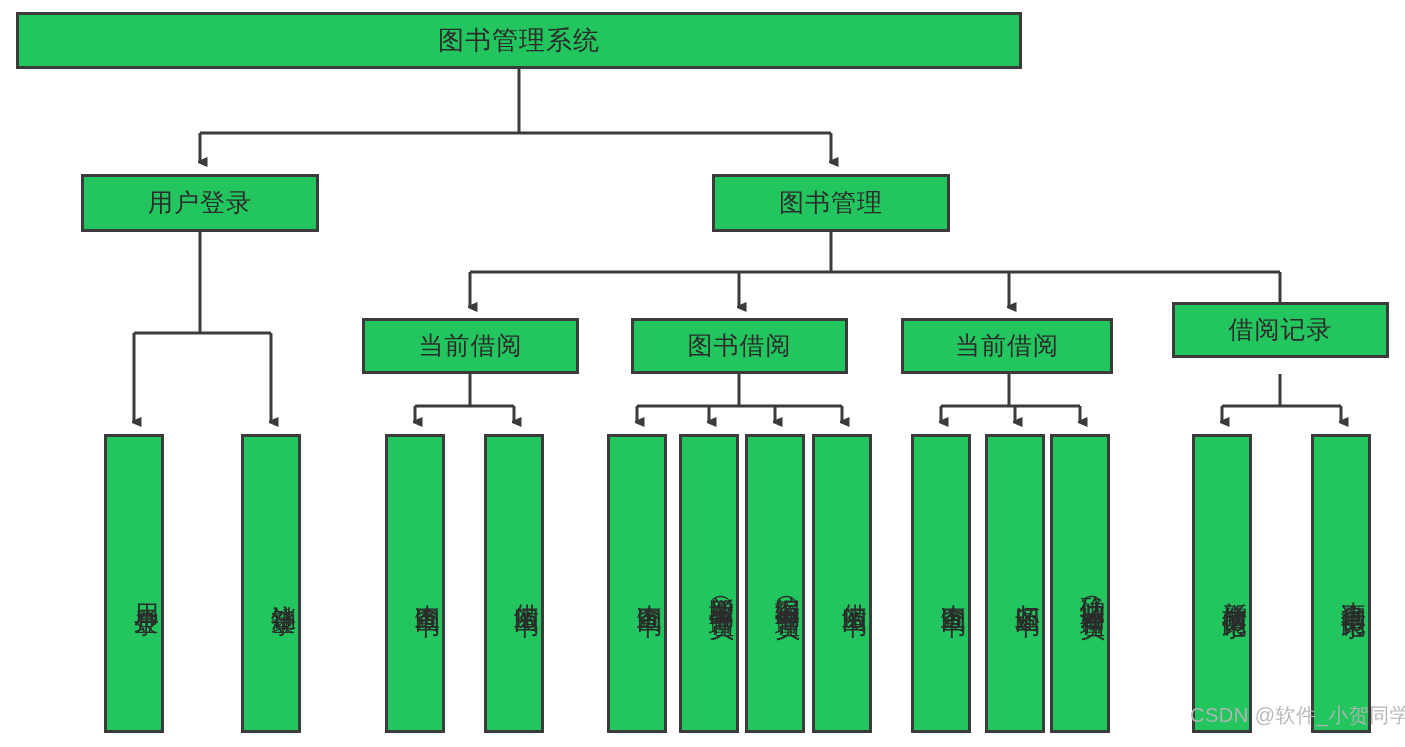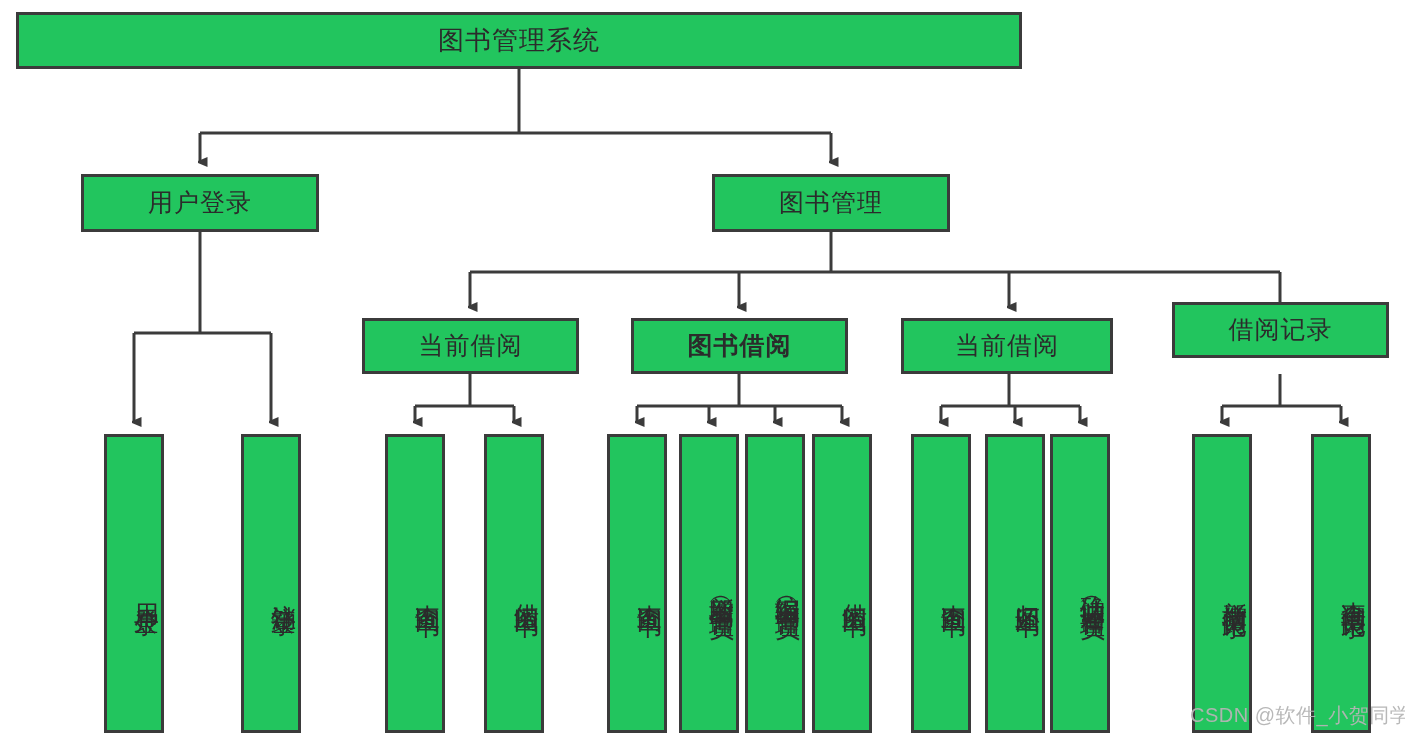--- a/index.html
+++ b/index.html
@@ -134,7 +134,7 @@
   <div class="node h" style="left:362px; top:318px; width:217px; height:56px;">
     <span>当前借阅</span>
   </div>
-  <div class="node h" style="left:631px; top:318px; width:217px; height:56px;font-weight:bold;">
+  <div class="node h" style="left:631px; top:318px; width:217px; height:56px;">
     <span>图书借阅</span>
   </div>
   <div class="node h" style="left:901px; top:318px; width:212px; height:56px;">

